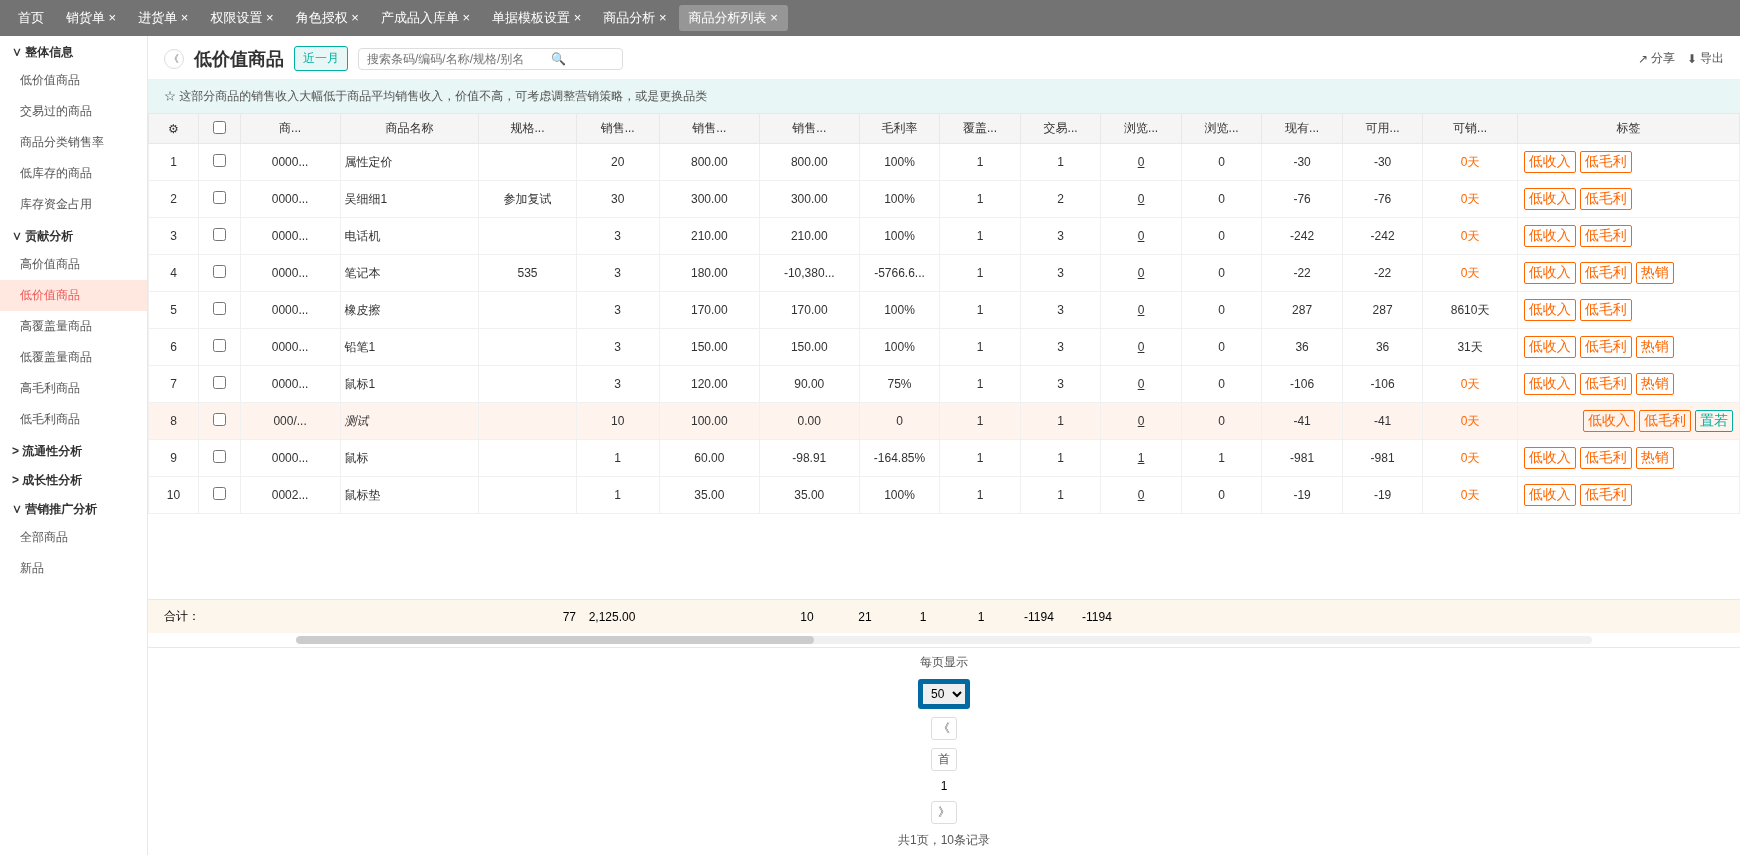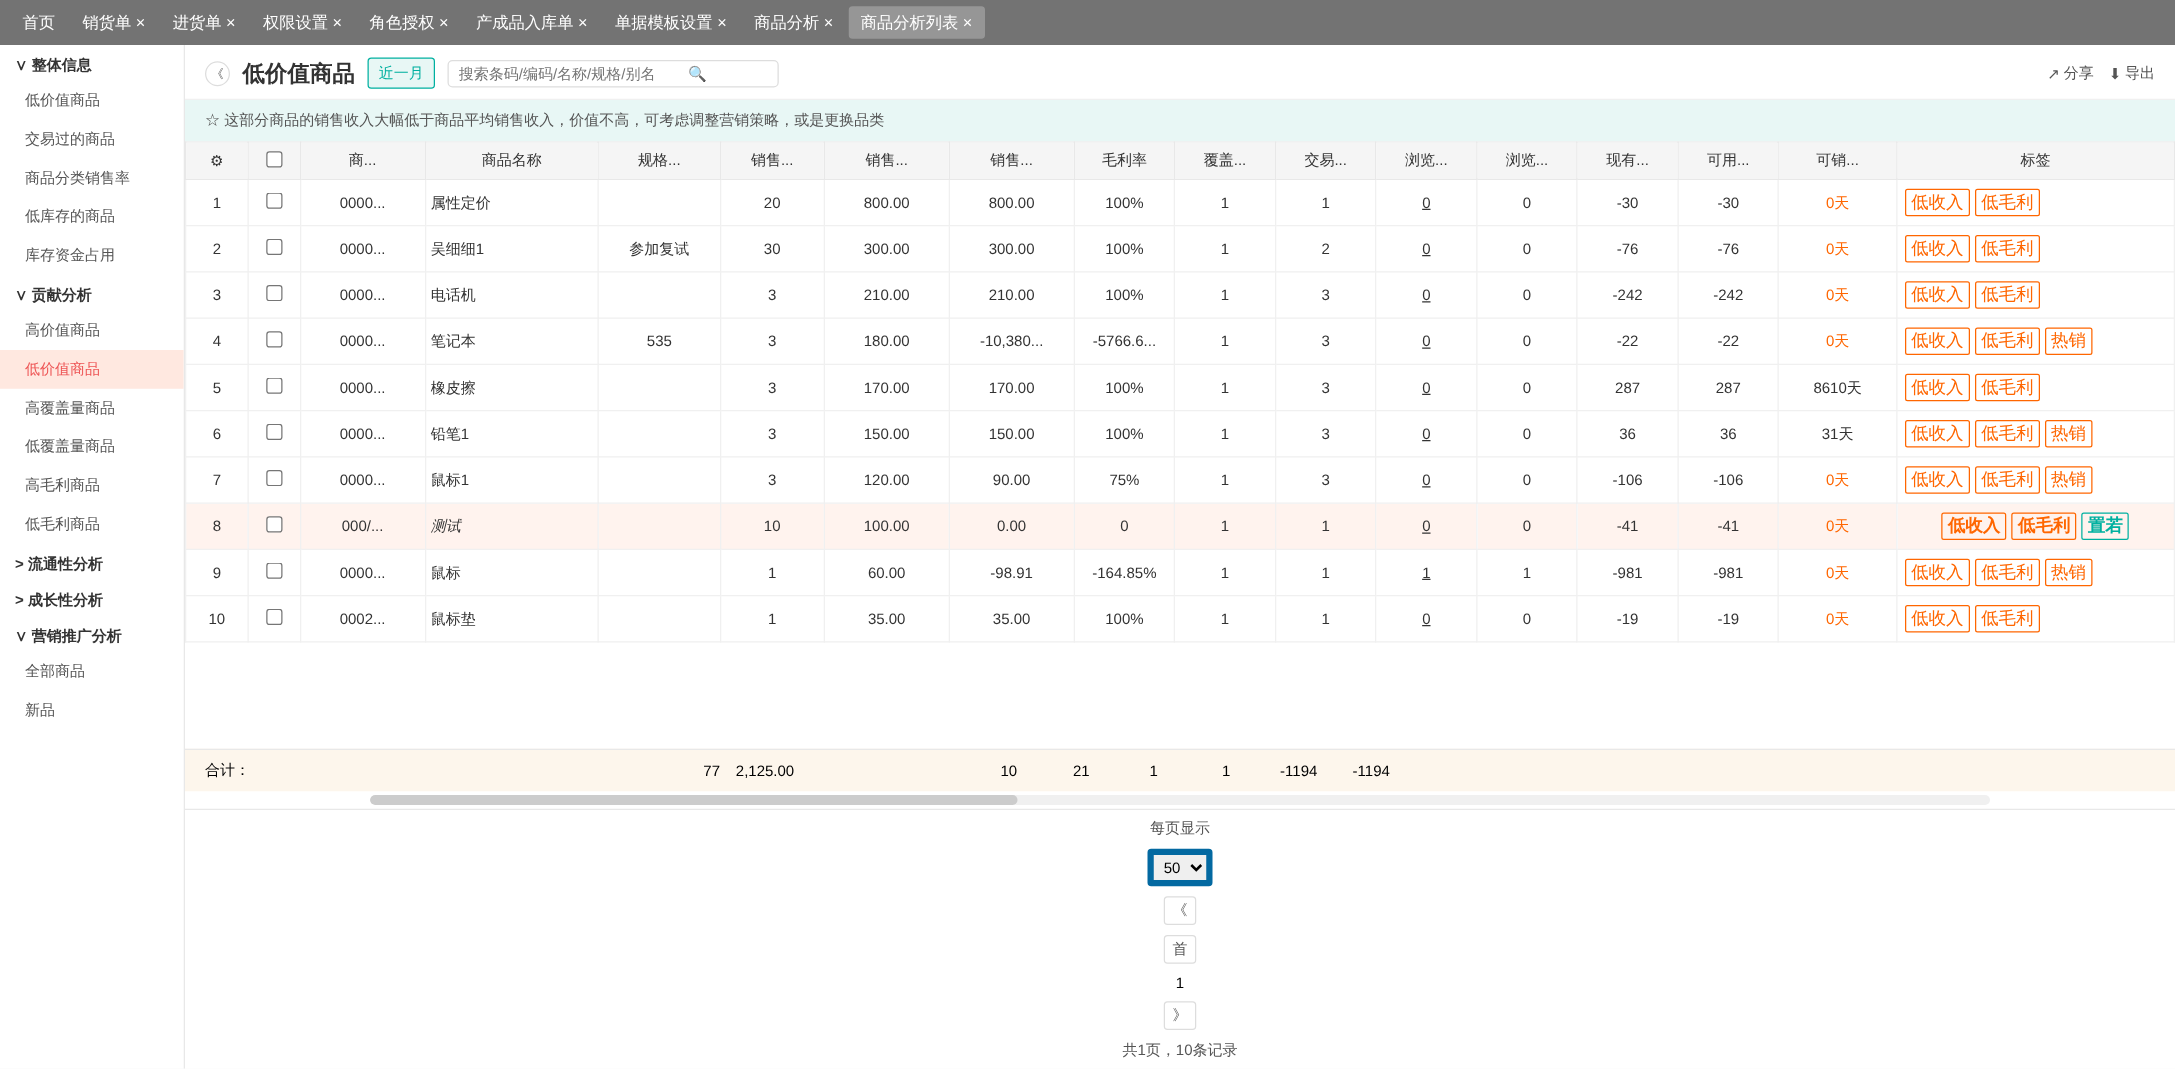--- a/index.html
+++ b/index.html
@@ -500,7 +500,7 @@
     <td>-41</td>
     <td>-41</td>
     <td style="color:#f60;">0天</td>
-    <td style="text-align:center;font-weight:bold;"><span class="tag tag-orange">低收入</span><span class="tag tag-orange">低毛利</span><span class="tag tag-blue">置若</span></td>
+    <td style="text-align:right;"><span class="tag tag-orange">低收入</span><span class="tag tag-orange">低毛利</span><span class="tag tag-blue">置若</span></td>
   </tr>
               <tr>
     <td>9</td>

